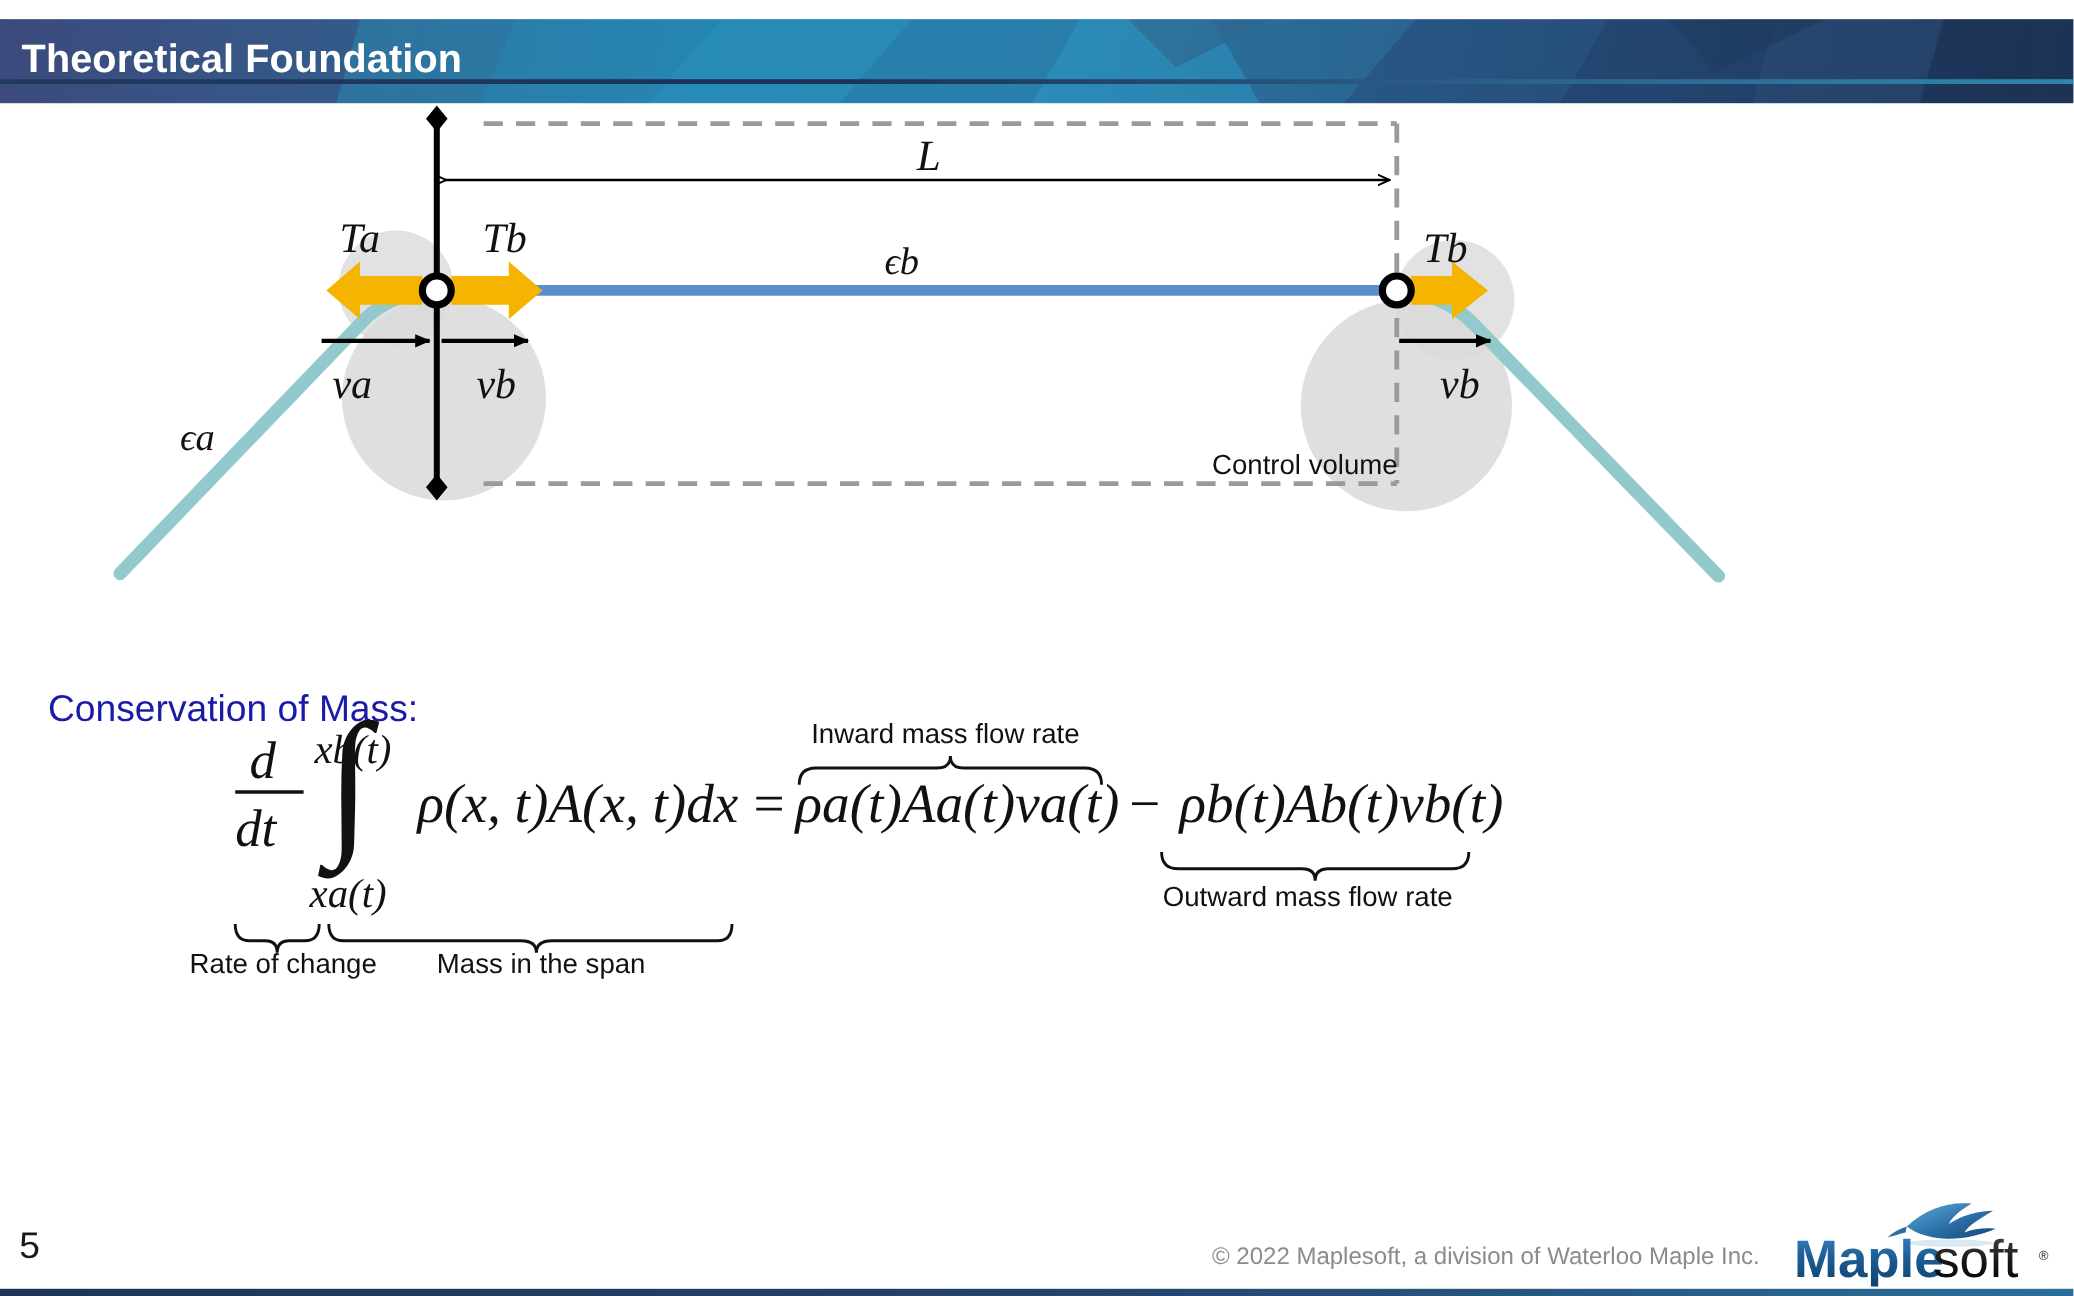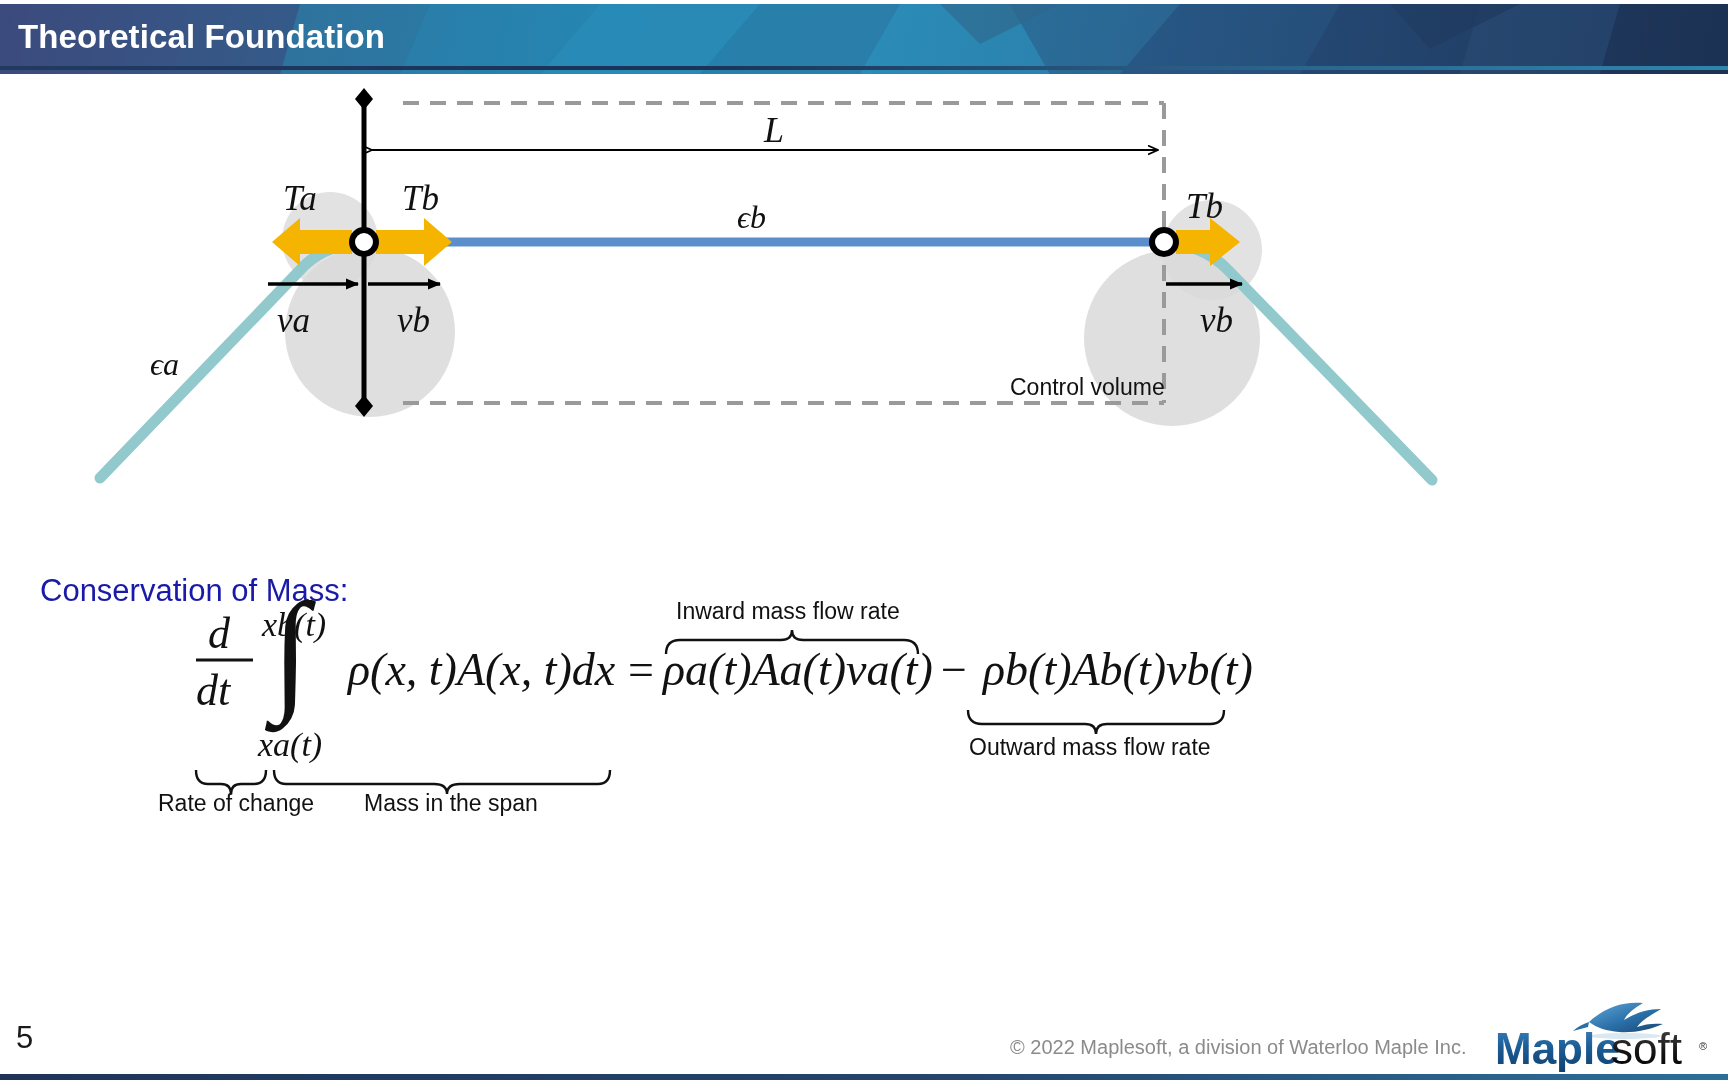--- a/index.html
+++ b/index.html
@@ -18,7 +18,7 @@
   
   .header {
     position: absolute;
-    left: 0; top: 4px;
+    left: 0; top: 16px;
     width: 1728px;
     height: 70px;
     overflow: hidden;

